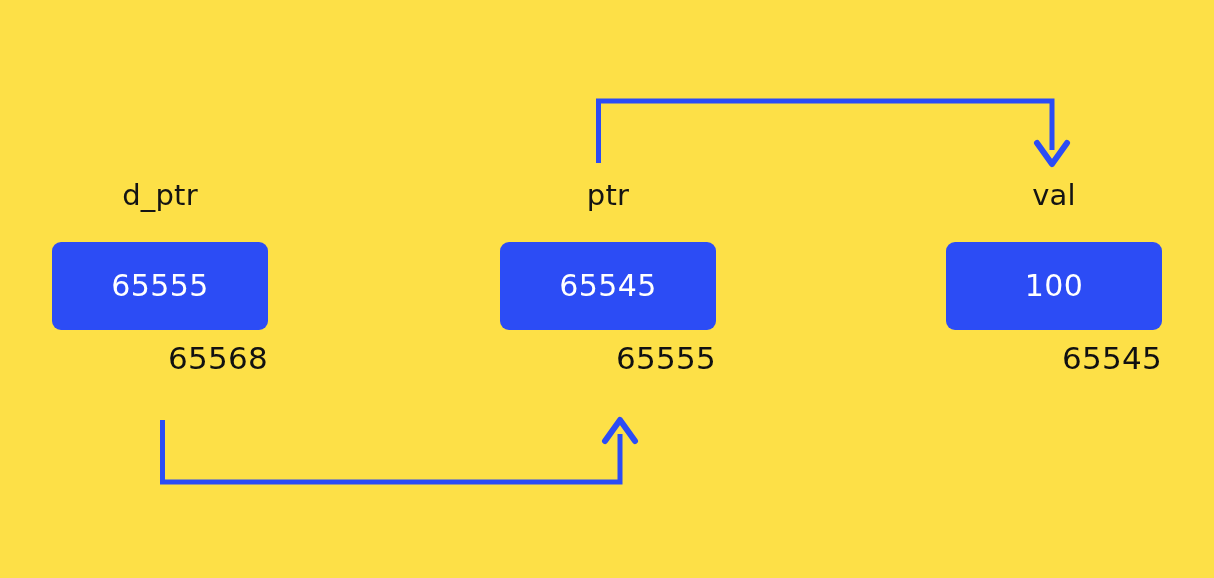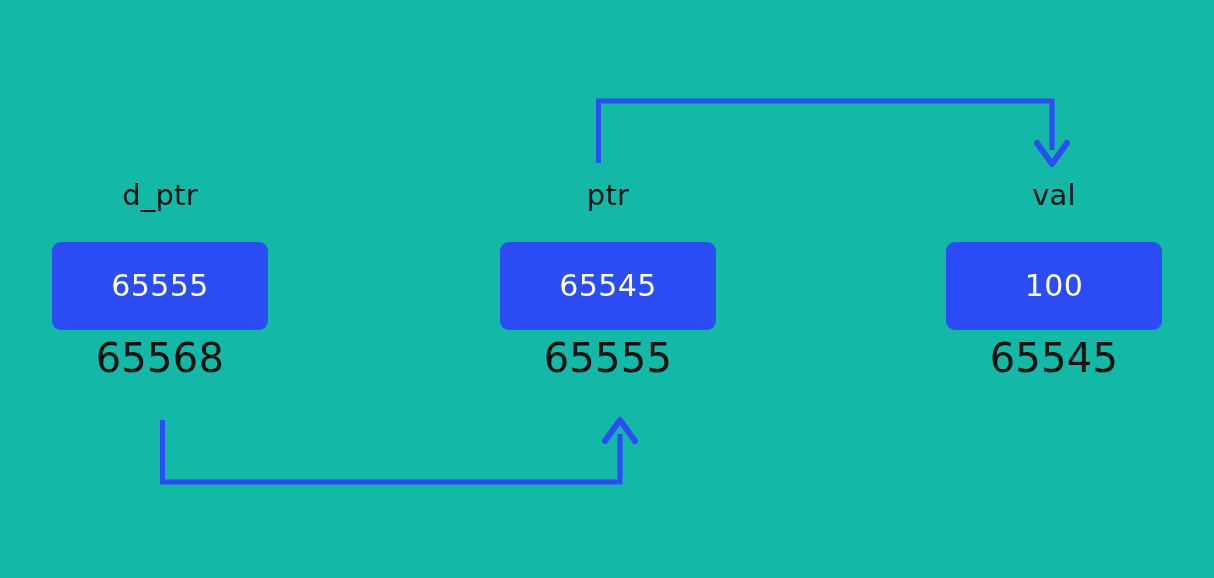--- a/index.html
+++ b/index.html
@@ -12,7 +12,7 @@
     position: relative;
     width: 1214px;
     height: 578px;
-    background: #14b8a6;
+    background: #fde047;
     overflow: hidden;
     font-family: "DejaVu Sans", "Liberation Sans", sans-serif;
   }

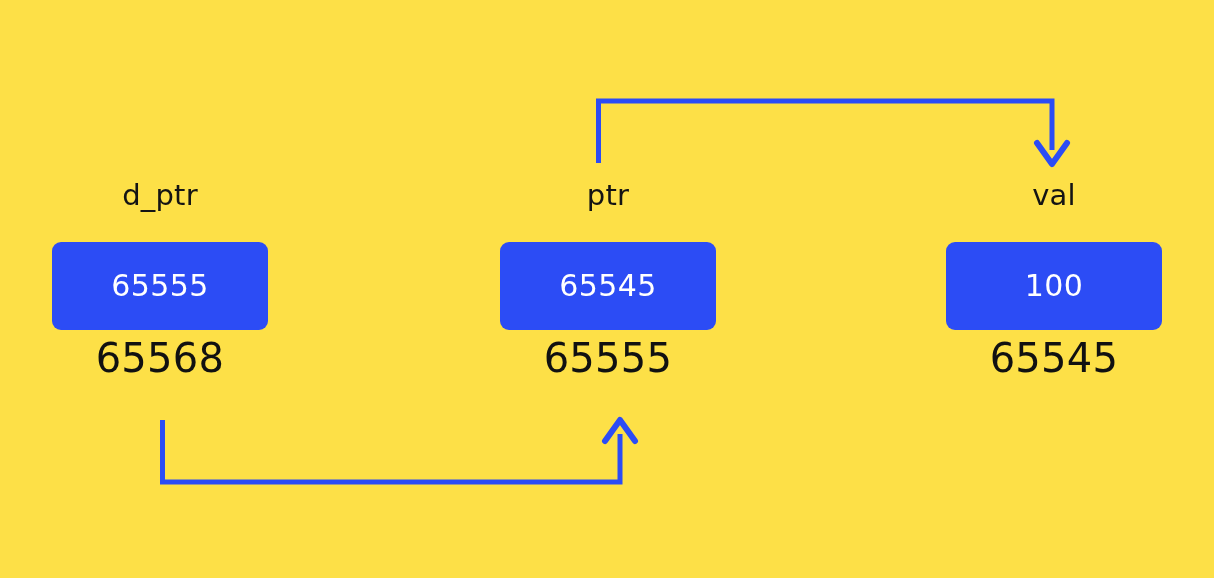--- a/index.html
+++ b/index.html
@@ -58,8 +58,8 @@
     left: 0;
     width: 216px;
     top: 162px;
-    text-align: center;
-    font-size: 40px;
+    text-align: right;
+    font-size: 31px;
     line-height: 36px;
     color: #111111;
     letter-spacing: 0.3px;

